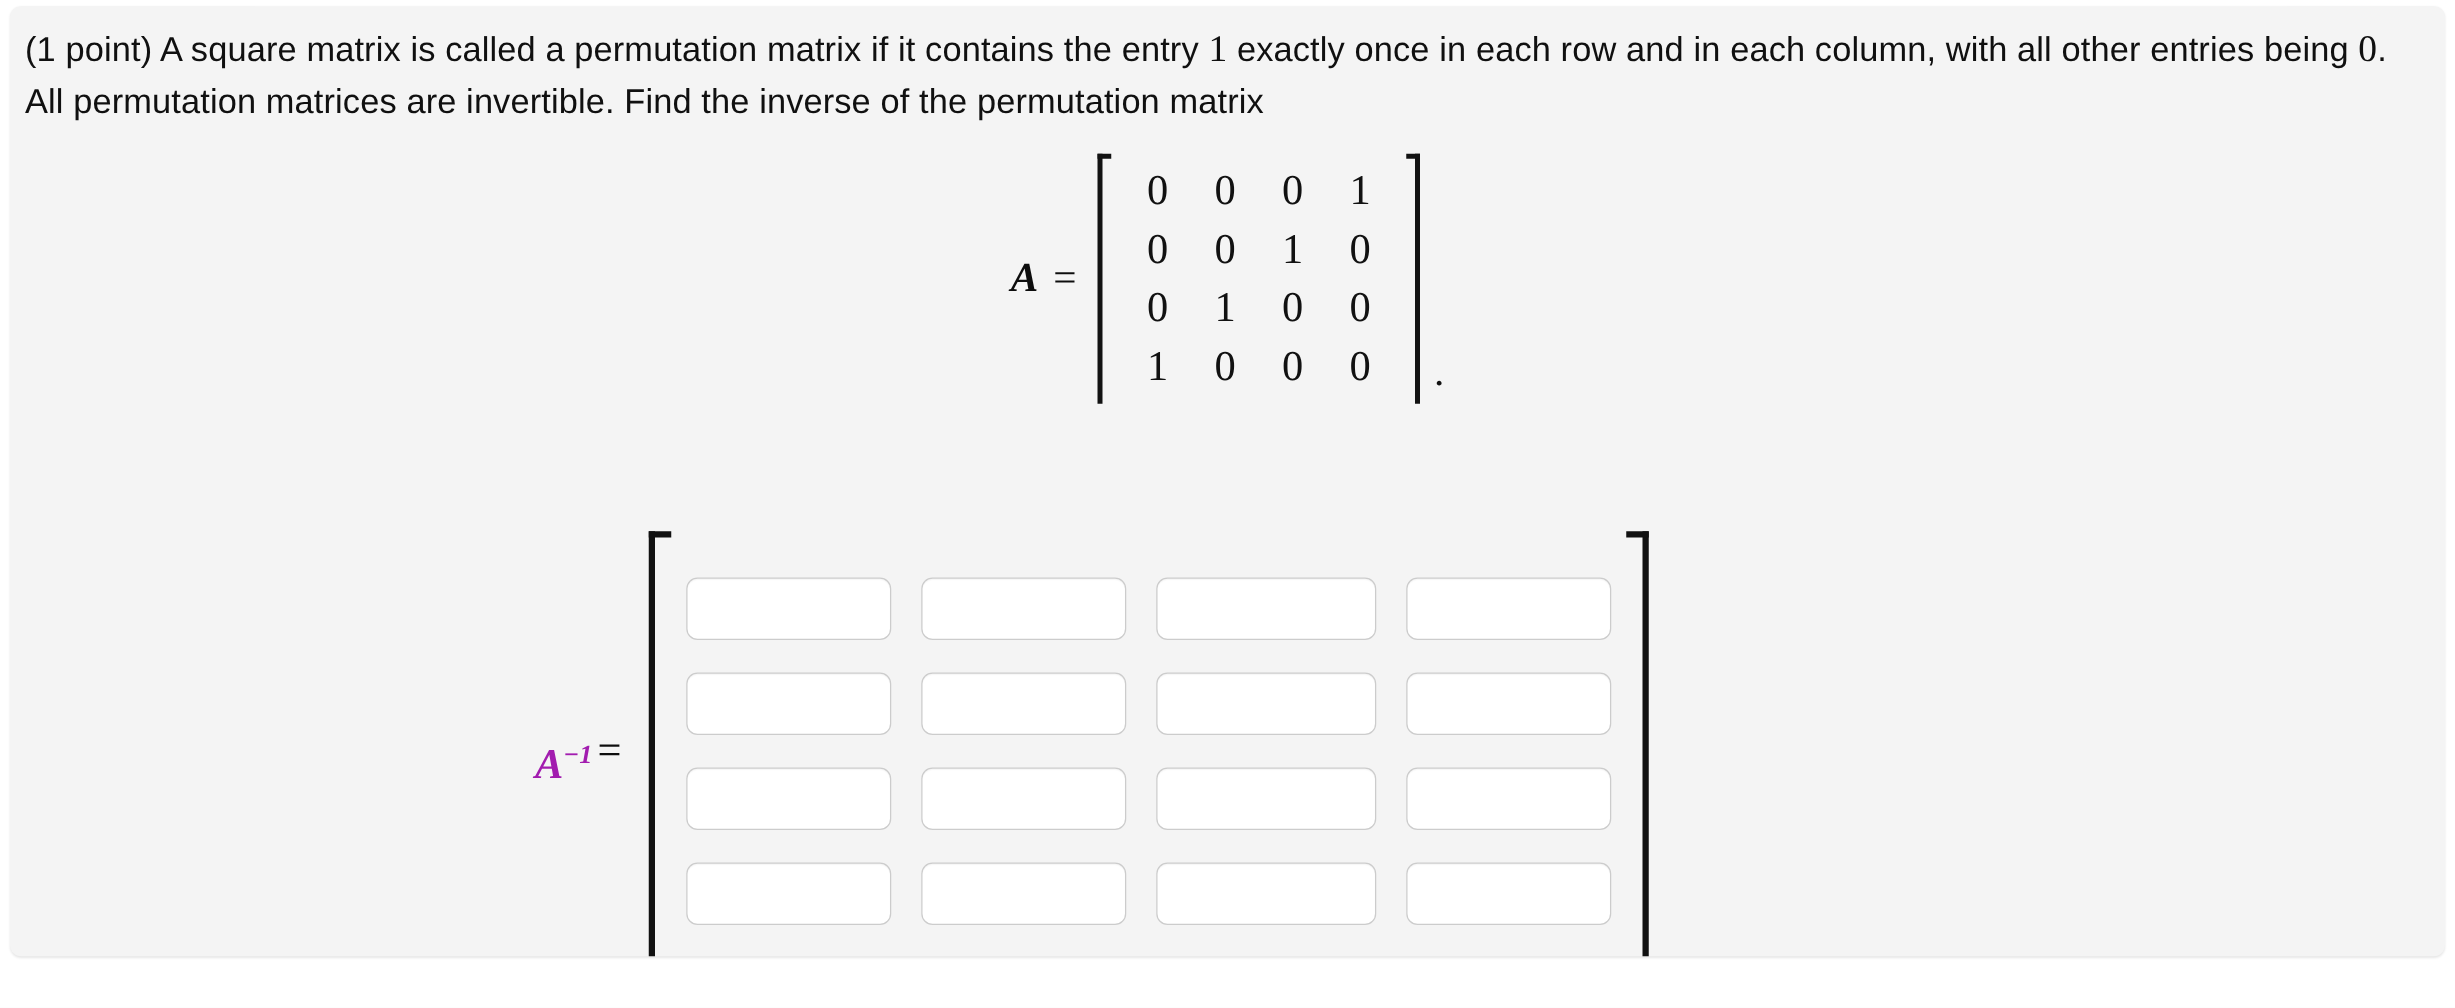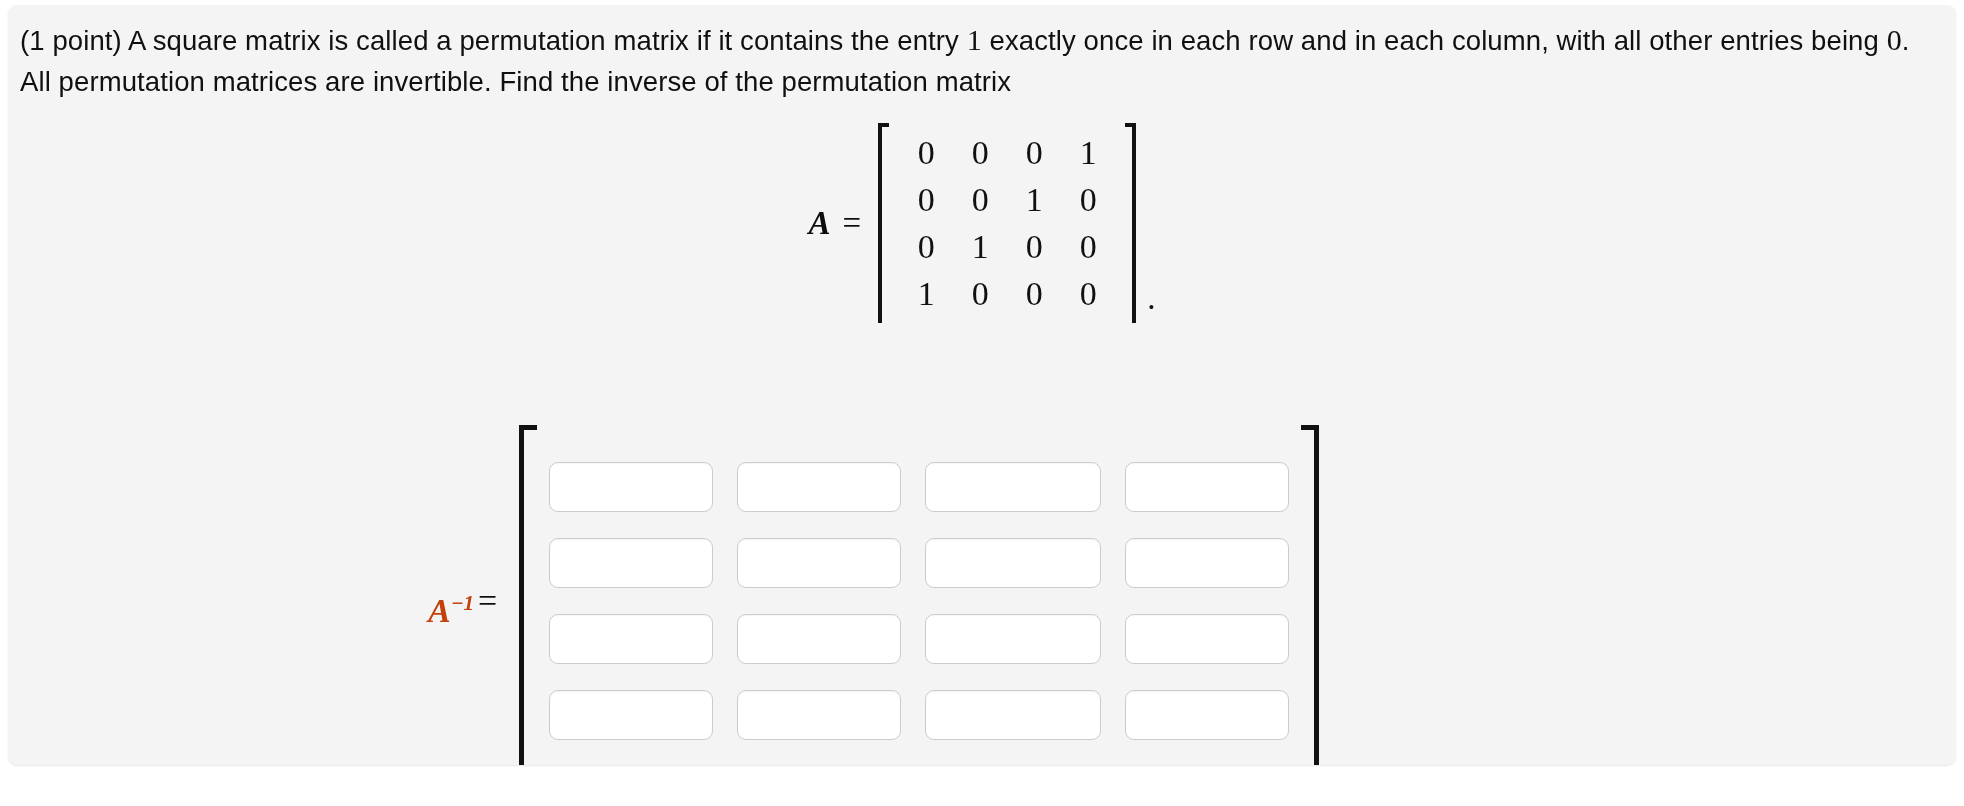--- a/index.html
+++ b/index.html
@@ -130,7 +130,7 @@
     font-style: italic;
     font-weight: bold;
     font-size: 34px;
-    color: #c2410c;
+    color: #a21caf;
     white-space: nowrap;
     margin-right: 4px;
     margin-top: 20px;

